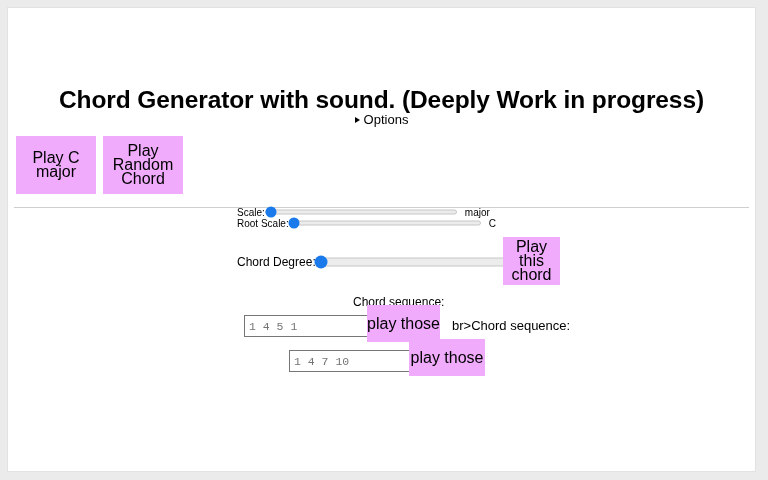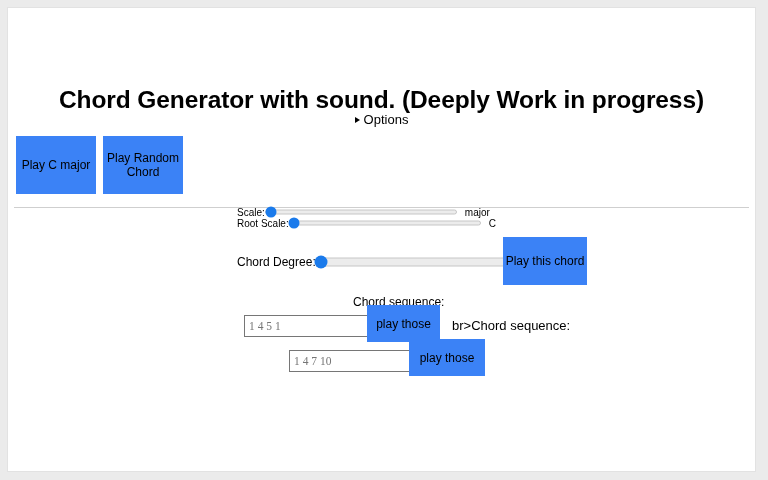--- a/index.html
+++ b/index.html
@@ -72,11 +72,11 @@
 
   
   .btn {
-    background: #3b82f6;
+    background: #f0abfc;
     border: none;
     color: #000000;
     font-family: "Liberation Sans", sans-serif;
-    font-size: 12px;
+    font-size: 16px;
     line-height: 14px;
     padding: 0;
     cursor: pointer;

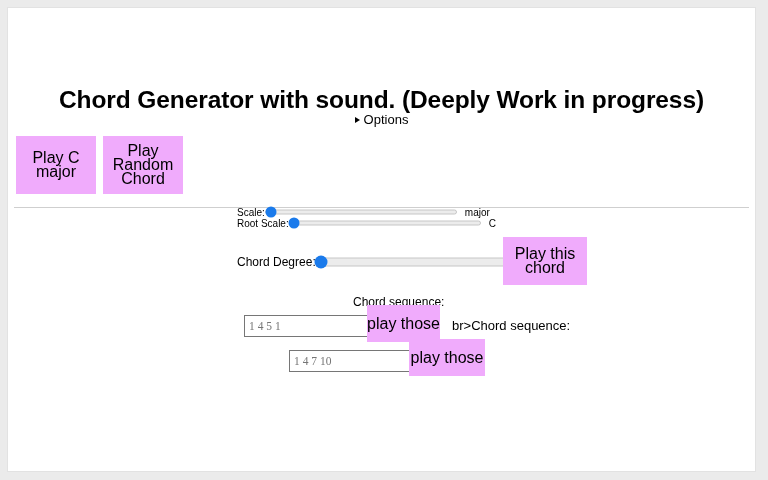--- a/index.html
+++ b/index.html
@@ -102,7 +102,7 @@
   #btn-play-this-chord {
     left: 495px;
     top: 185px;
-    width: 84px;
+    width: 57px;
     height: 48px;
   }
   #btn-play-those-1 {

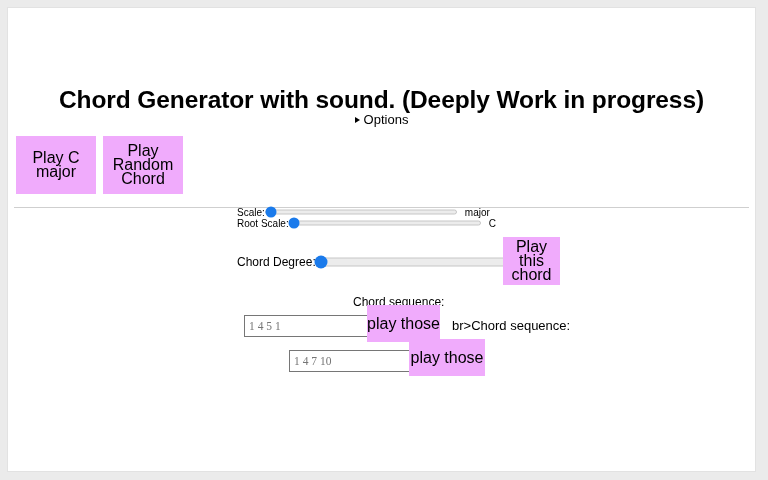--- a/index.html
+++ b/index.html
@@ -200,7 +200,7 @@
     box-sizing: border-box;
     background: #ffffff;
     border: 1px solid #767676;
-    font-family: Liberation Serif, serif;
+    font-family: Liberation Mono, monospace;
     font-size: 11.5px;
     color: #757575;
     padding: 10px 4px;

